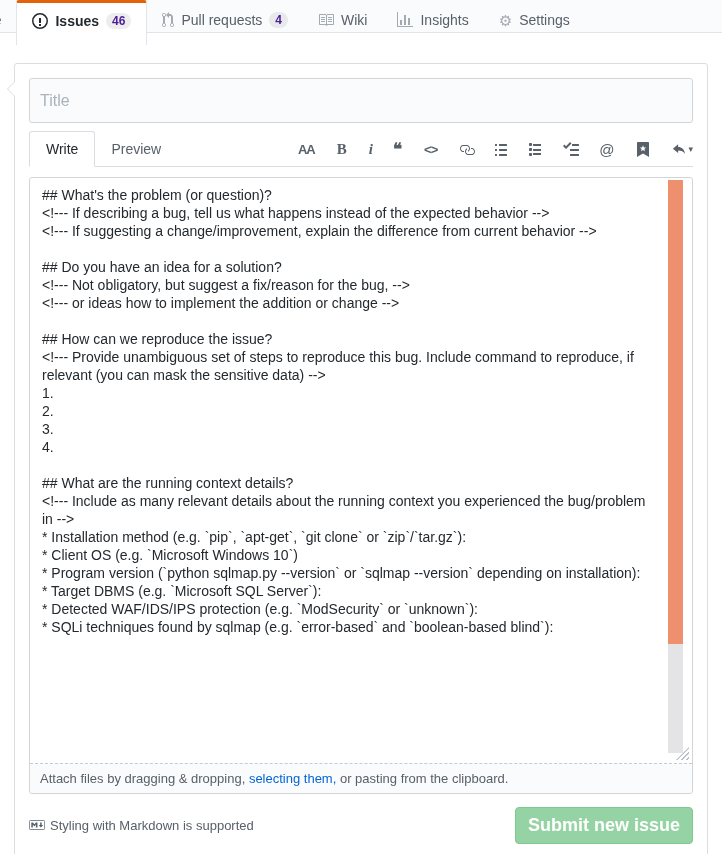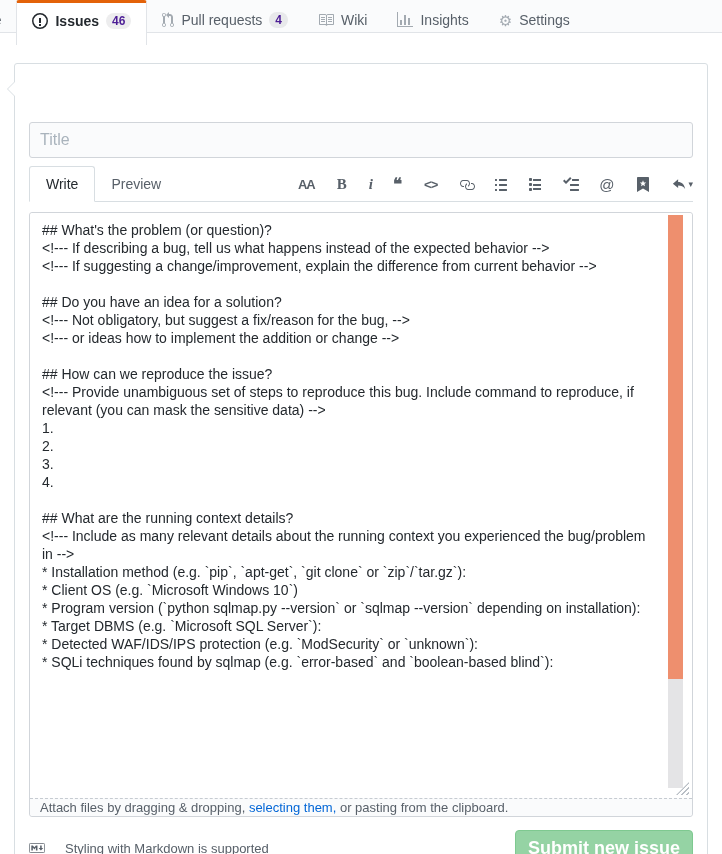--- a/index.html
+++ b/index.html
@@ -30,9 +30,9 @@
                        border-color:transparent #fff transparent transparent; }
 
   .title-row { padding:14px 14px 0; }
-  .title-input { width:100%; height:36px; padding:6px 10px; font-size:16px; color:#24292e;
+  .title-input { width:100%; height:45px; padding:6px 10px; font-size:16px; color:#24292e;
                  background:#fafbfc; border:1px solid #d1d5da; border-radius:3px; outline:none;
-                 font-family:"Liberation Sans", sans-serif;margin-top:44px; }
+                 font-family:"Liberation Sans", sans-serif; }
   .title-input::placeholder { color:#a9b3bc; }
 
   

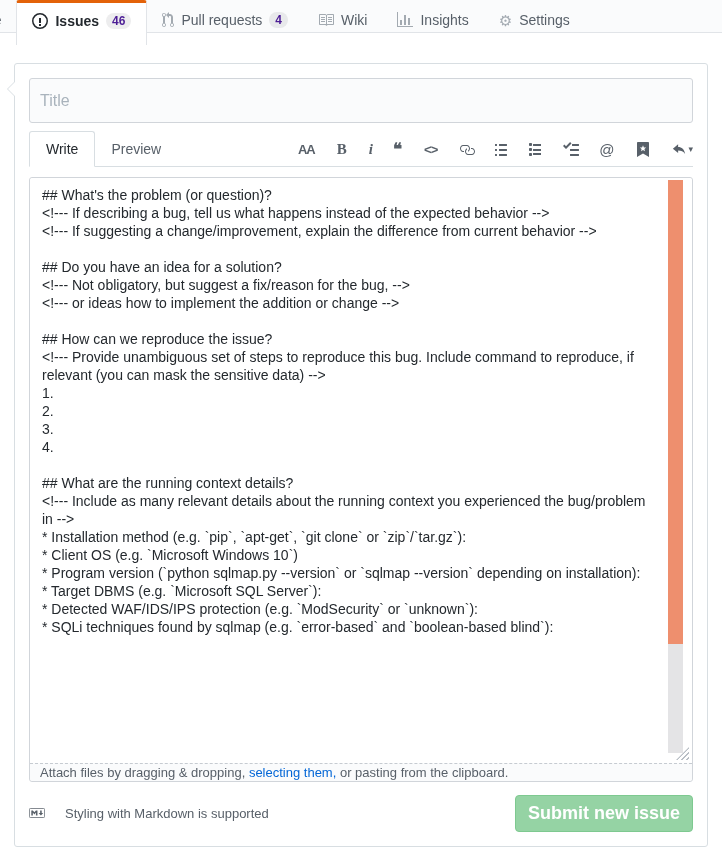--- a/index.html
+++ b/index.html
@@ -64,7 +64,7 @@
   .resize-grip { position:absolute; right:3px; bottom:3px; width:13px; height:13px; cursor:nwse-resize;
                  background:repeating-linear-gradient(135deg, transparent, transparent 2px, #b9bfc6 2px, #b9bfc6 3.5px);
                  clip-path:polygon(100% 0, 100% 100%, 0 100%); }
-  .attach-bar { border-top:1px dashed #c6cbd1; background:#fafbfc; padding:1px 10px;
+  .attach-bar { border-top:1px dashed #c6cbd1; background:#fafbfc; padding:7px 10px;
                 font-size:13px; color:#586069; border-radius:0 0 3px 3px; }
   .attach-link { color:#0366d6; cursor:pointer; text-decoration:none; }
 

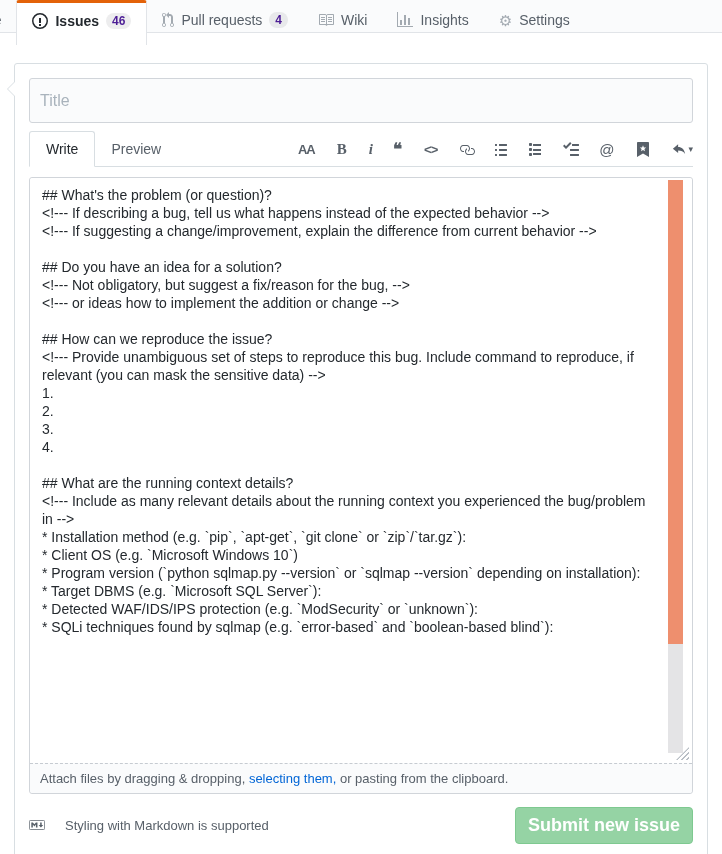--- a/index.html
+++ b/index.html
@@ -70,7 +70,7 @@
 
   
   .form-footer { display:flex; align-items:center; justify-content:space-between; padding:13px 14px 14px; }
-  .md-note { display:flex; align-items:center; gap:20px; font-size:13px; color:#586069; }
+  .md-note { display:flex; align-items:center; gap:5px; font-size:13px; color:#586069; }
   .md-note svg { fill:#586069; }
   .submit-btn { background:#95d3a4; border:1px solid #7ec990; color:#fff; font-weight:700;
                 font-size:18px; padding:7px 12px; border-radius:4px; cursor:default;

